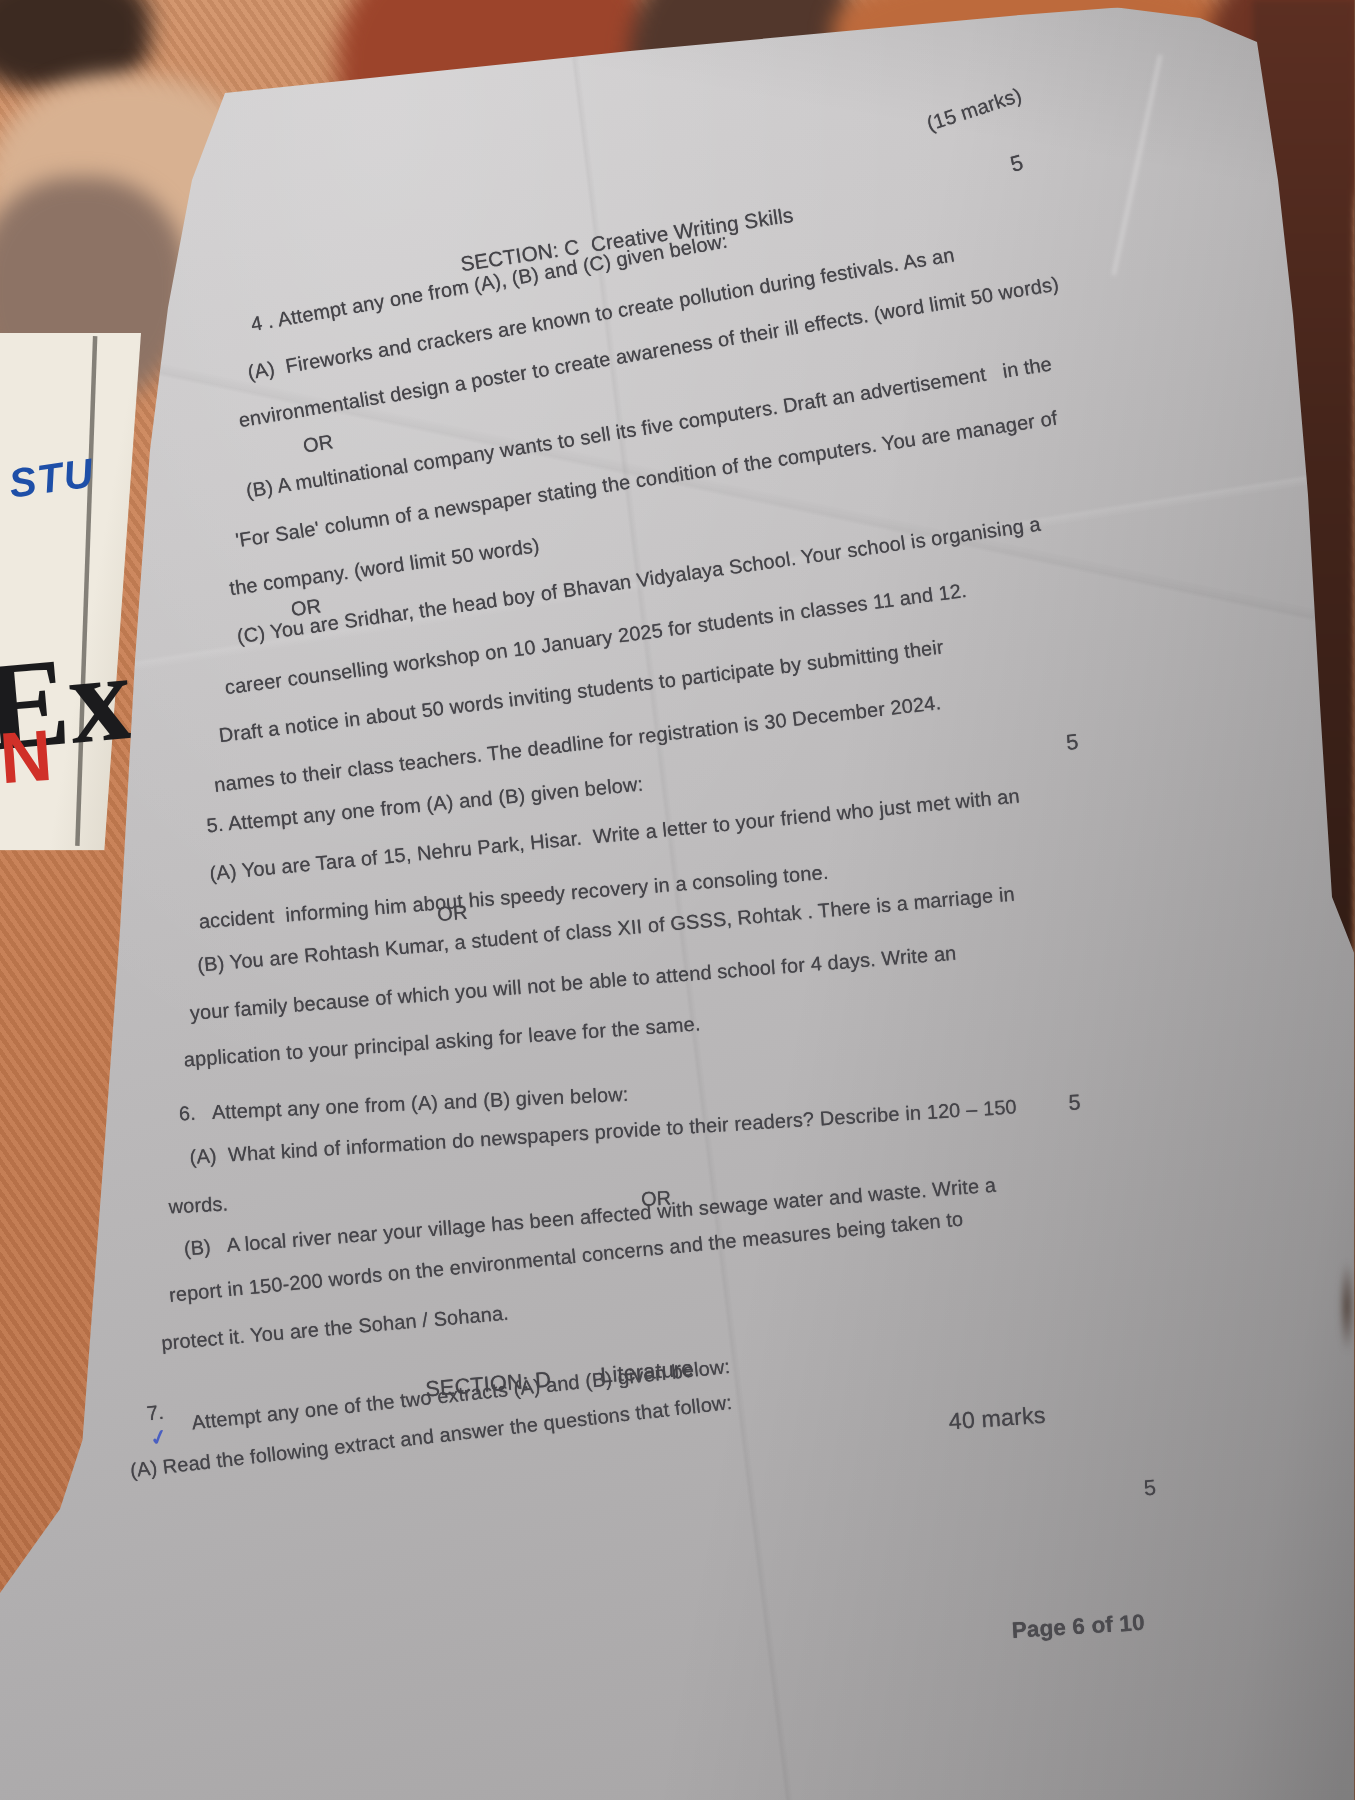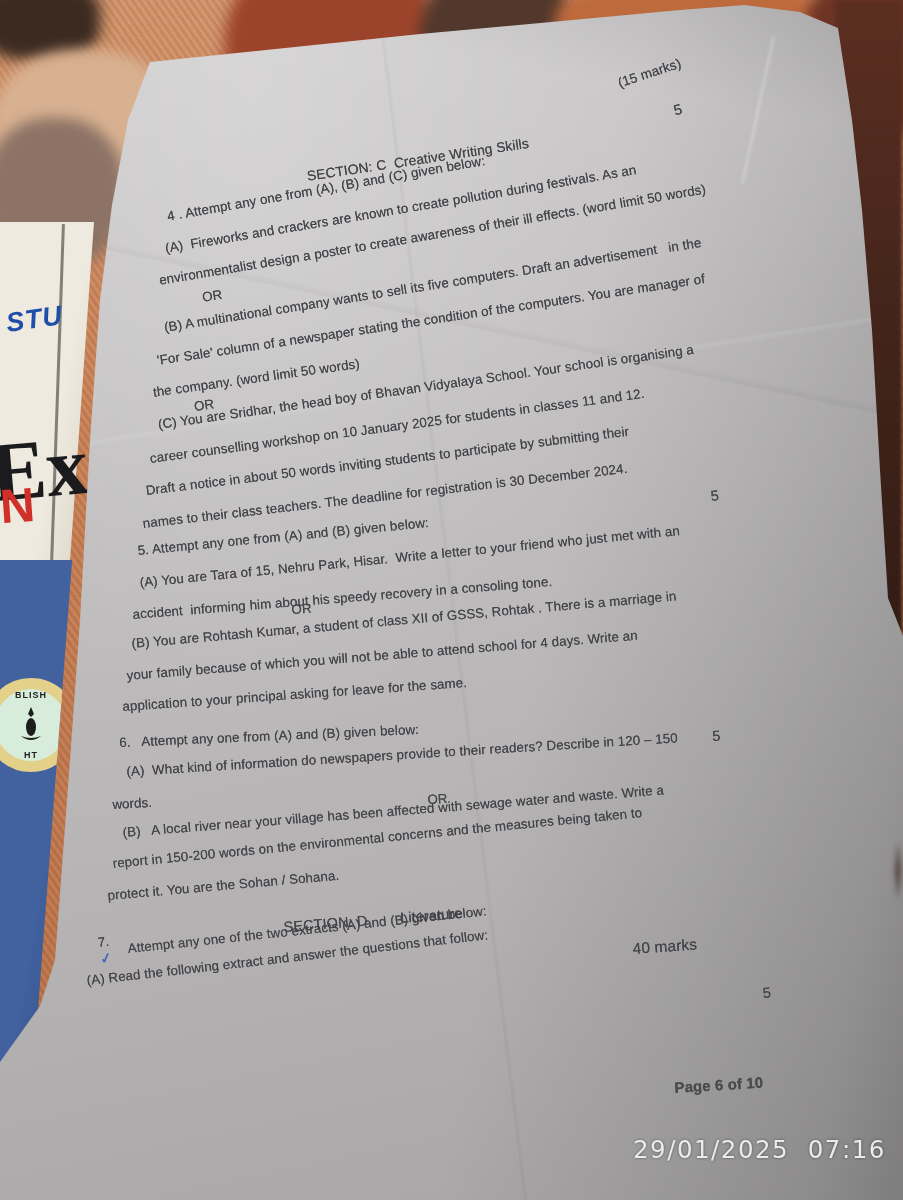--- a/index.html
+++ b/index.html
@@ -105,17 +105,6 @@
     <span class="spine-top">STU</span>
     <span class="spine-big">Ex</span>
     <span class="spine-red">N</span>
-    <div class="book-blue">
-      <div class="logo">
-        <span class="logo-top">BLISH</span>
-        <svg width="26" height="40" viewBox="0 0 26 40">
-          <path d="M13 2 L16 9 L13 12 L10 9 Z" fill="#1d1d1d"></path>
-          <ellipse cx="13" cy="22" rx="5" ry="9" fill="#1d1d1d"></ellipse>
-          <path d="M3 31 Q13 39 23 31 Q13 35 3 31 Z" fill="#1d1d1d"></path>
-        </svg>
-        <span class="logo-bottom">HT</span>
-      </div>
-    </div>
   </div>
 
   <div class="paper"></div>

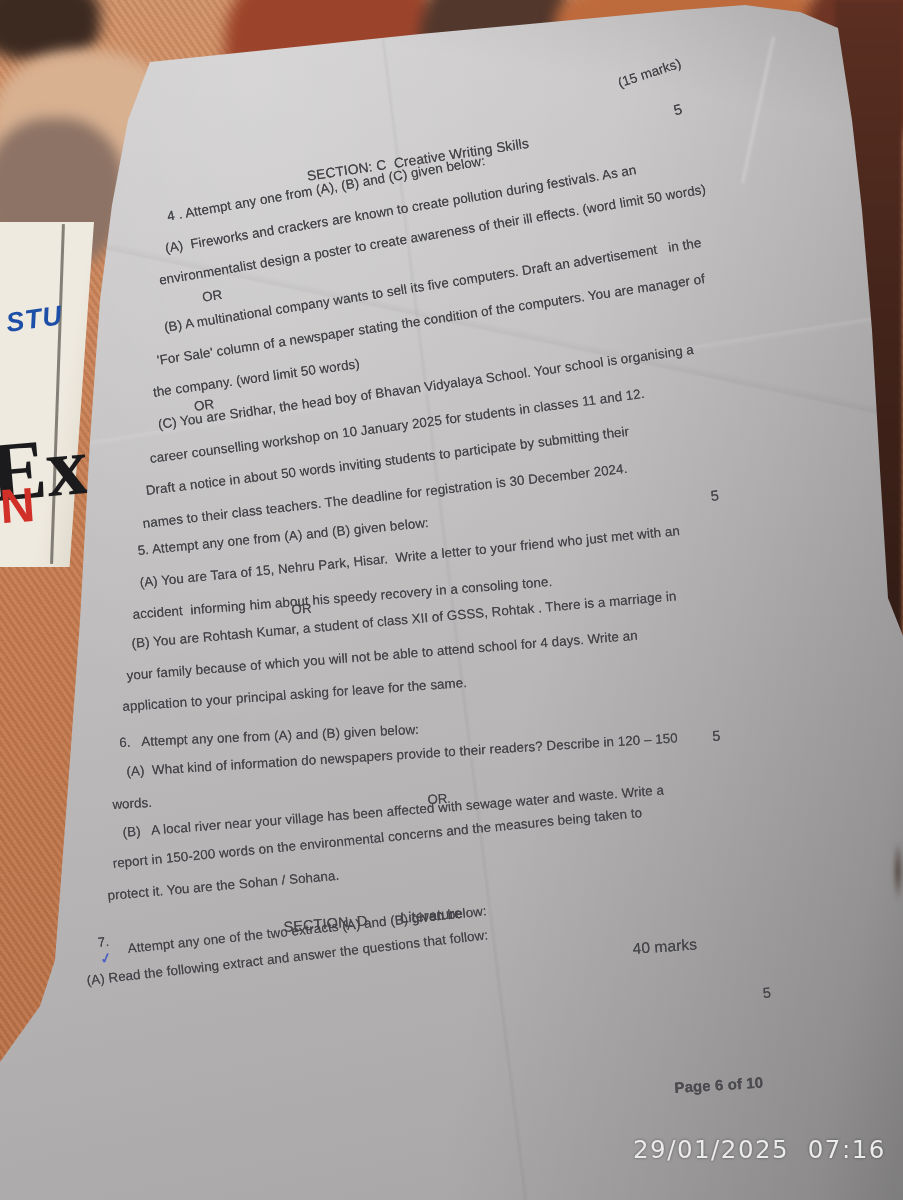--- a/index.html
+++ b/index.html
@@ -154,7 +154,6 @@
 
   <div class="checkmark">✓</div>
 
-  <div class="timestamp">29/01/2025  07:16</div>
 
 </div>
 

